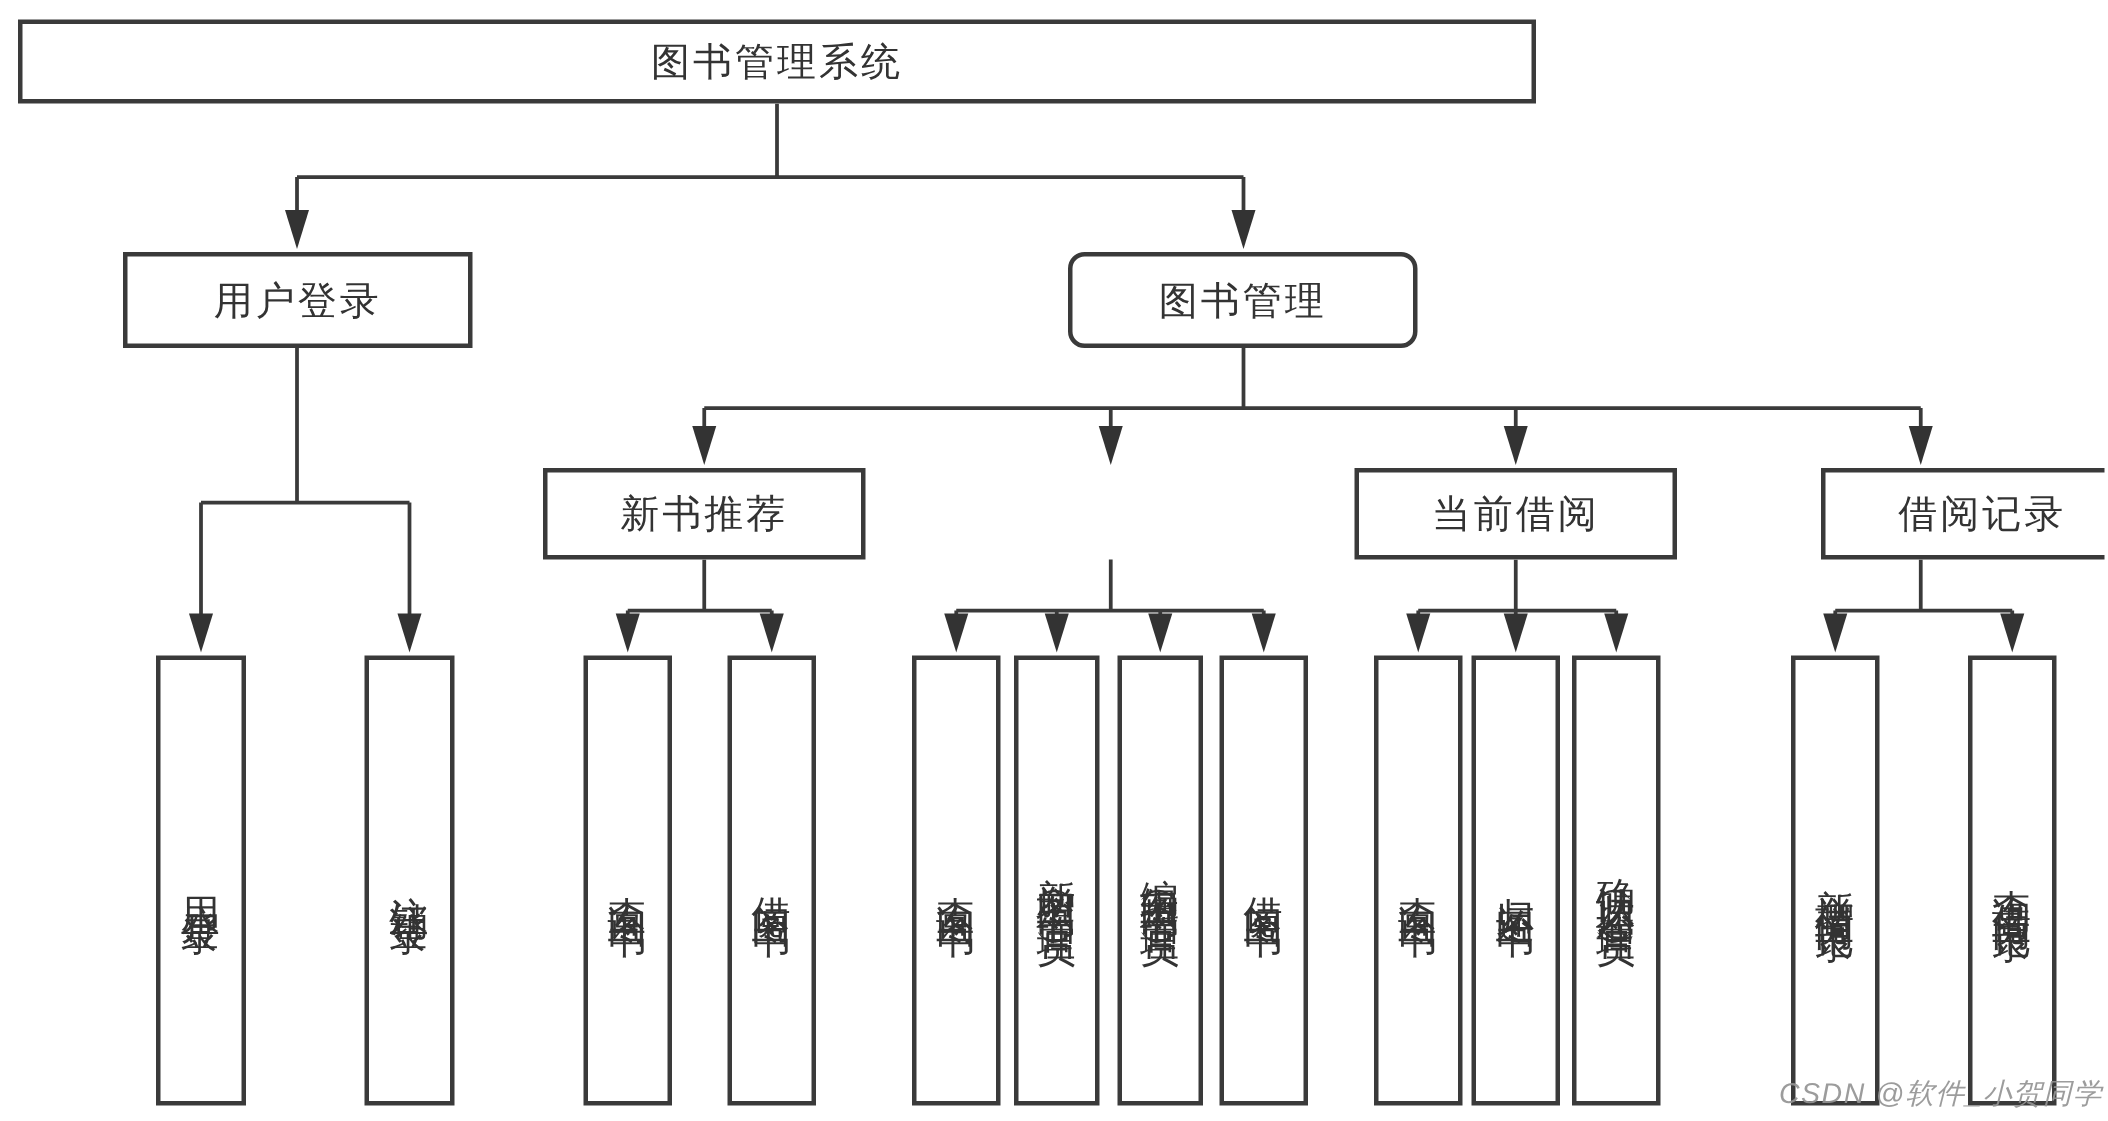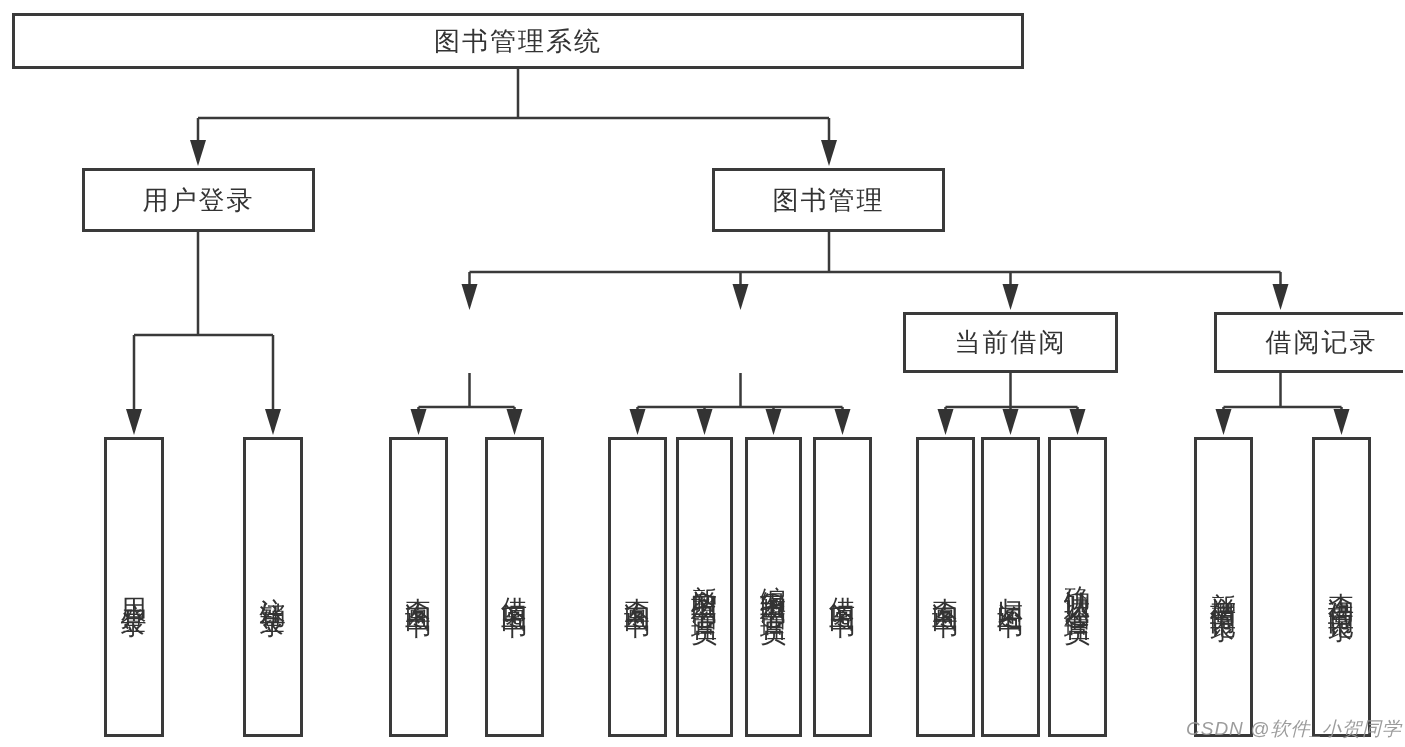--- a/index.html
+++ b/index.html
@@ -49,7 +49,7 @@
   .root-box   { left: 12px;   top: 13px;  width: 1012px; height: 56px; }
   .l2-box     { top: 168px; width: 233px; height: 64px; }
   .l2-login   { left: 82px; }
-  .l2-mgmt    { left: 712px; }
+  .l2-mgmt    { left: 712px; border-radius: 11px; }
   .l3-box     { top: 312px; width: 215px; height: 61px; }
   .l3-newrec  { left: 362px; }
   .l3-borrow  { left: 633px; }

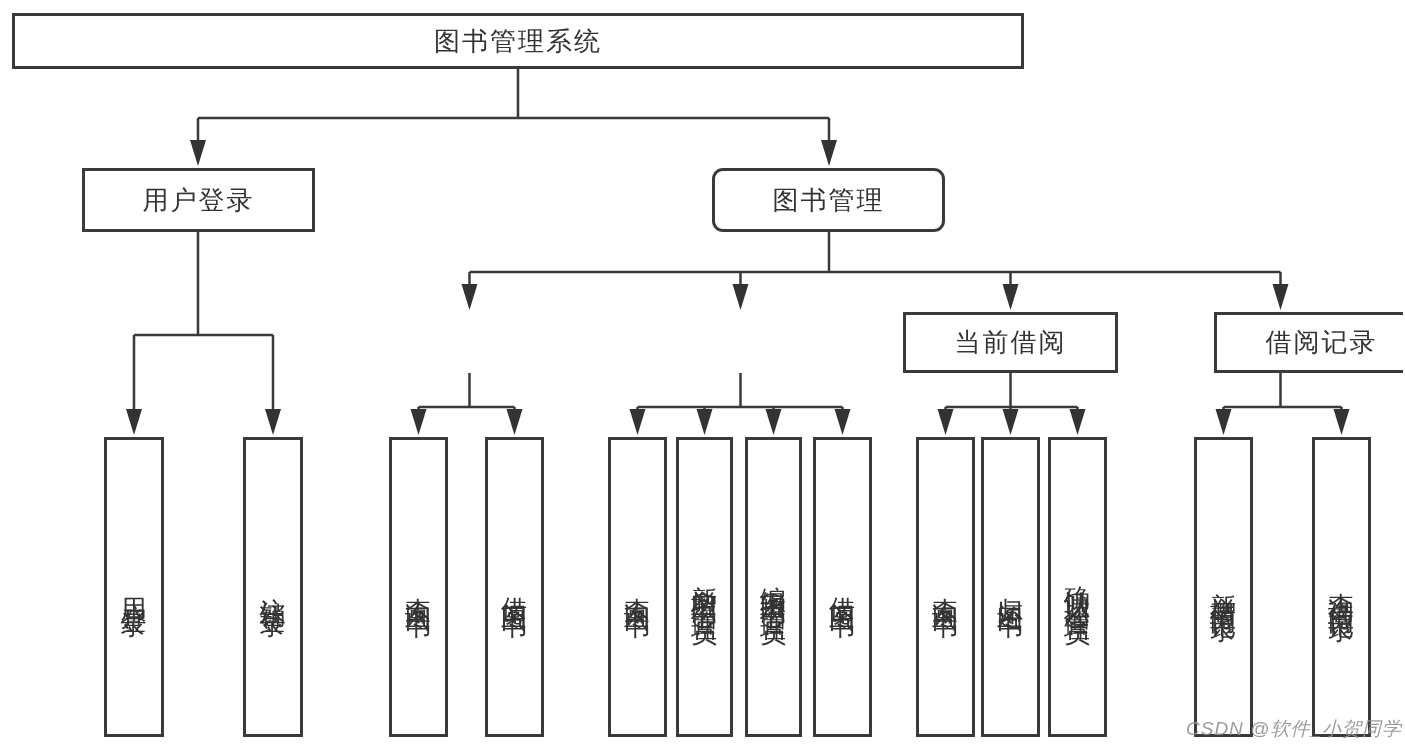--- a/index.html
+++ b/index.html
@@ -124,6 +124,9 @@
     <span class="hlabel">图书管理</span>
   </div>
 
+  <div class="box l3-box l3-newrec">
+    <span class="hlabel">新书推荐</span>
+  </div>
   <div class="box l3-box l3-current">
     <span class="hlabel">当前借阅</span>
   </div>

